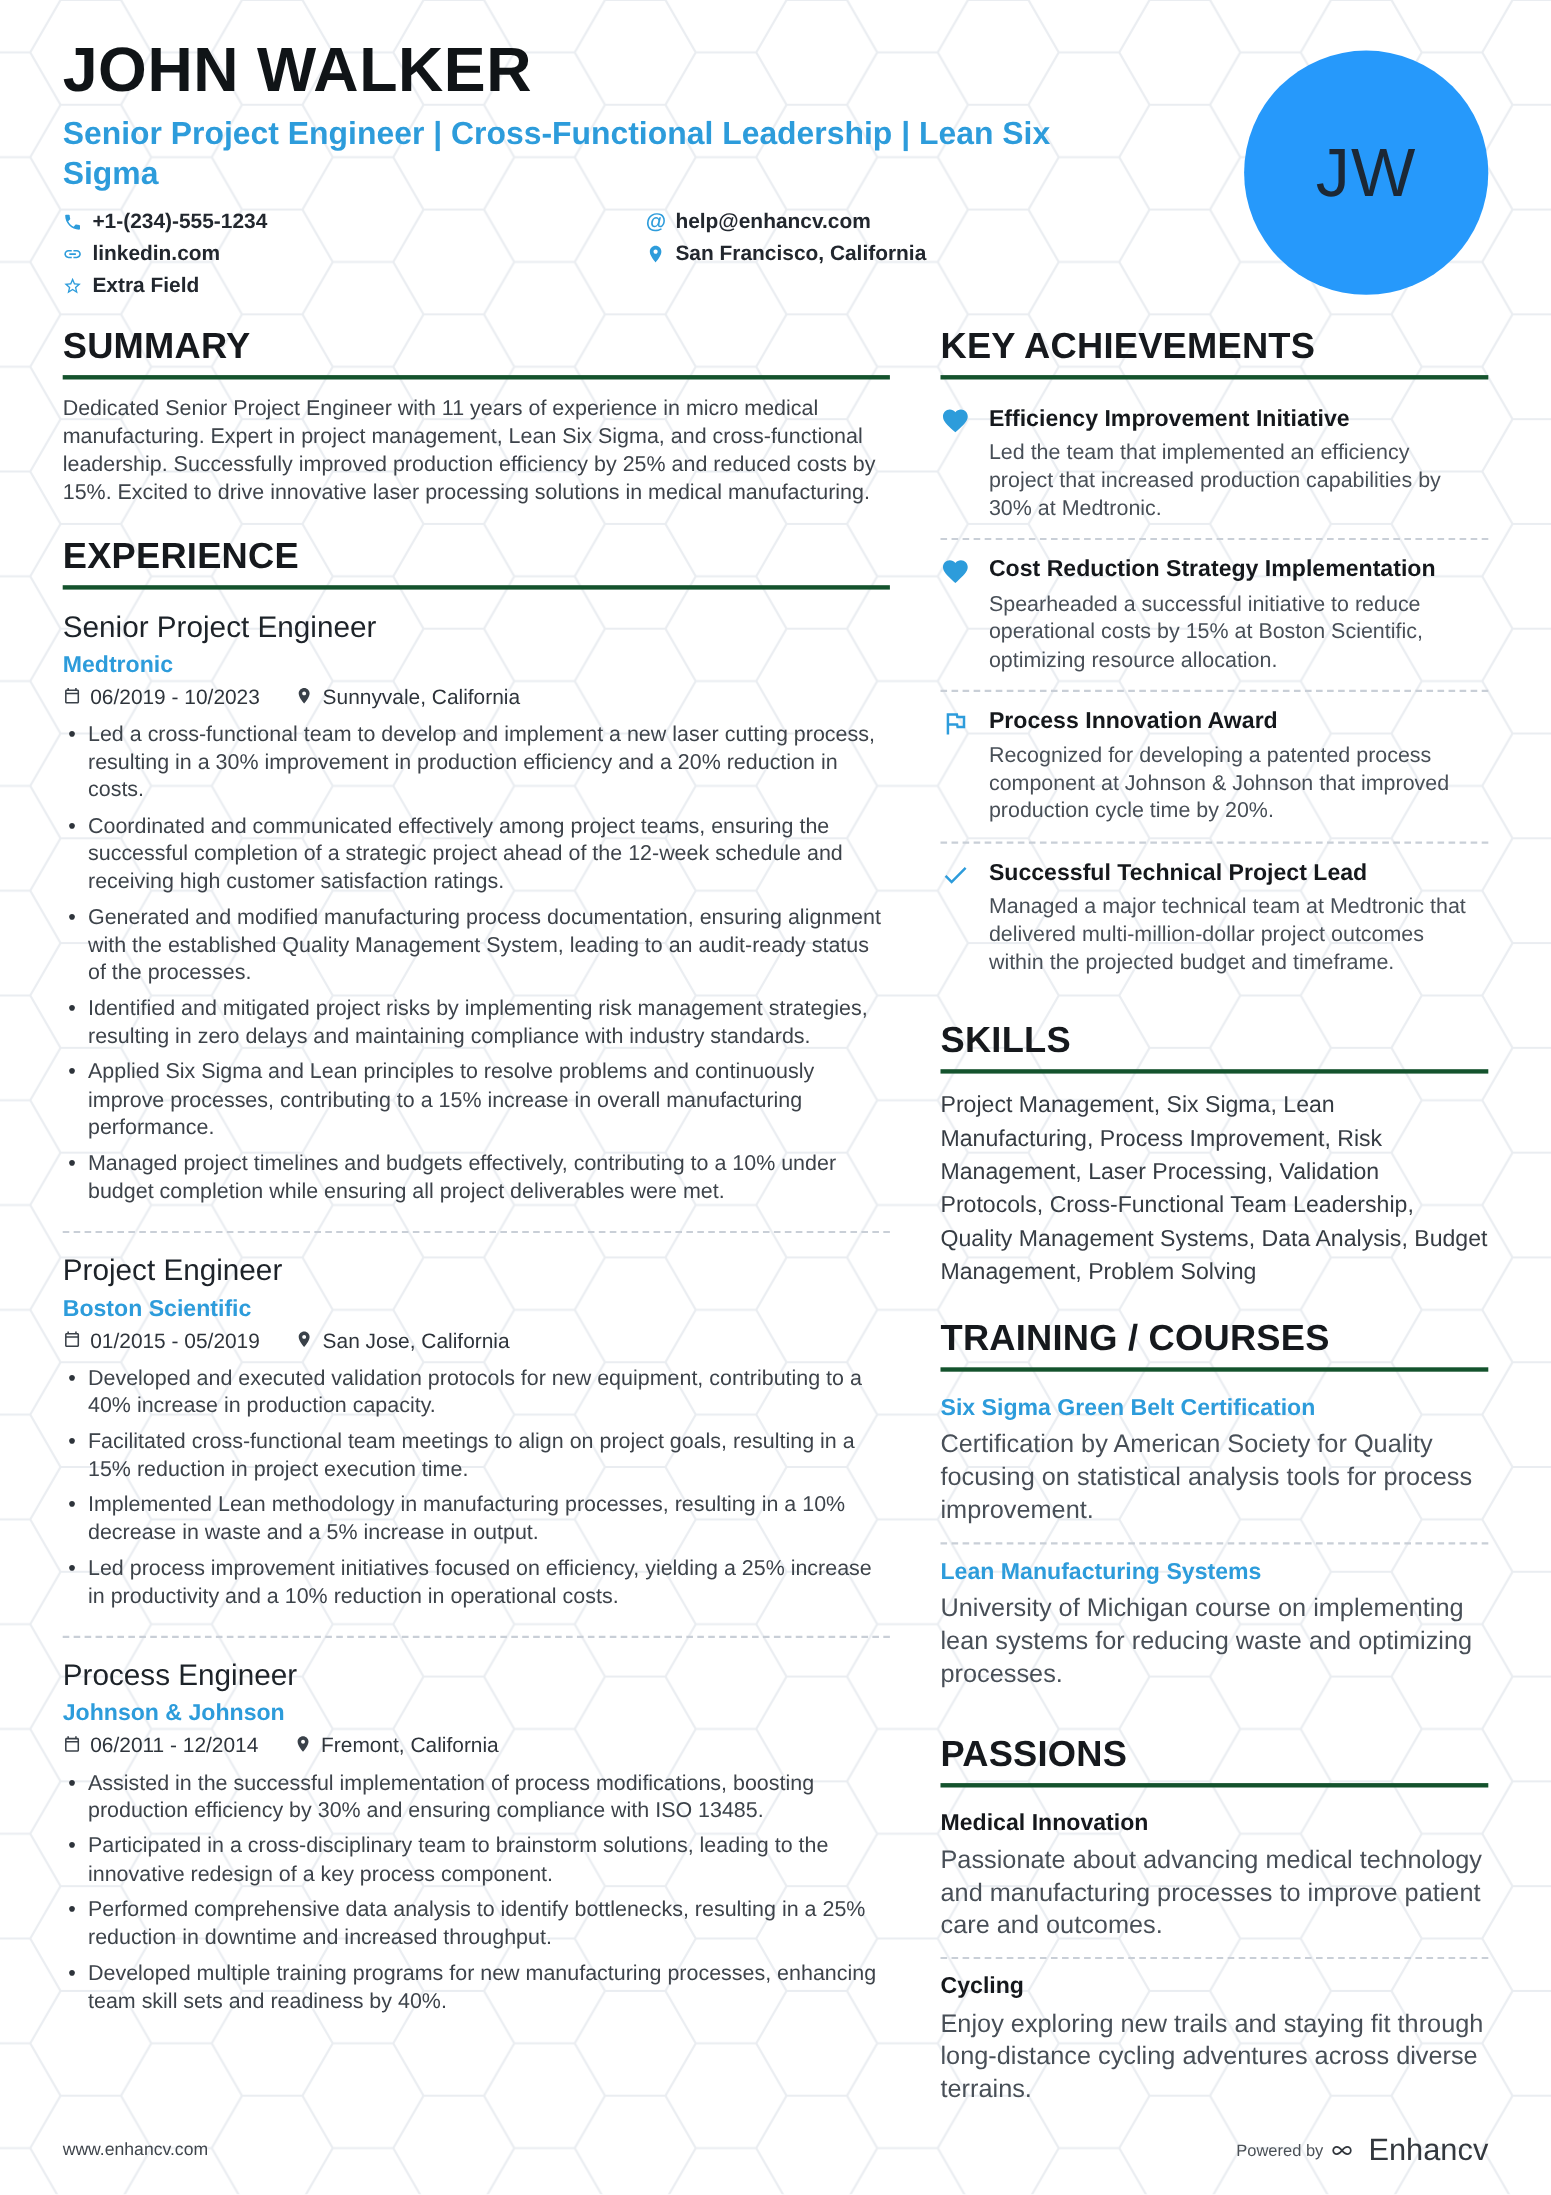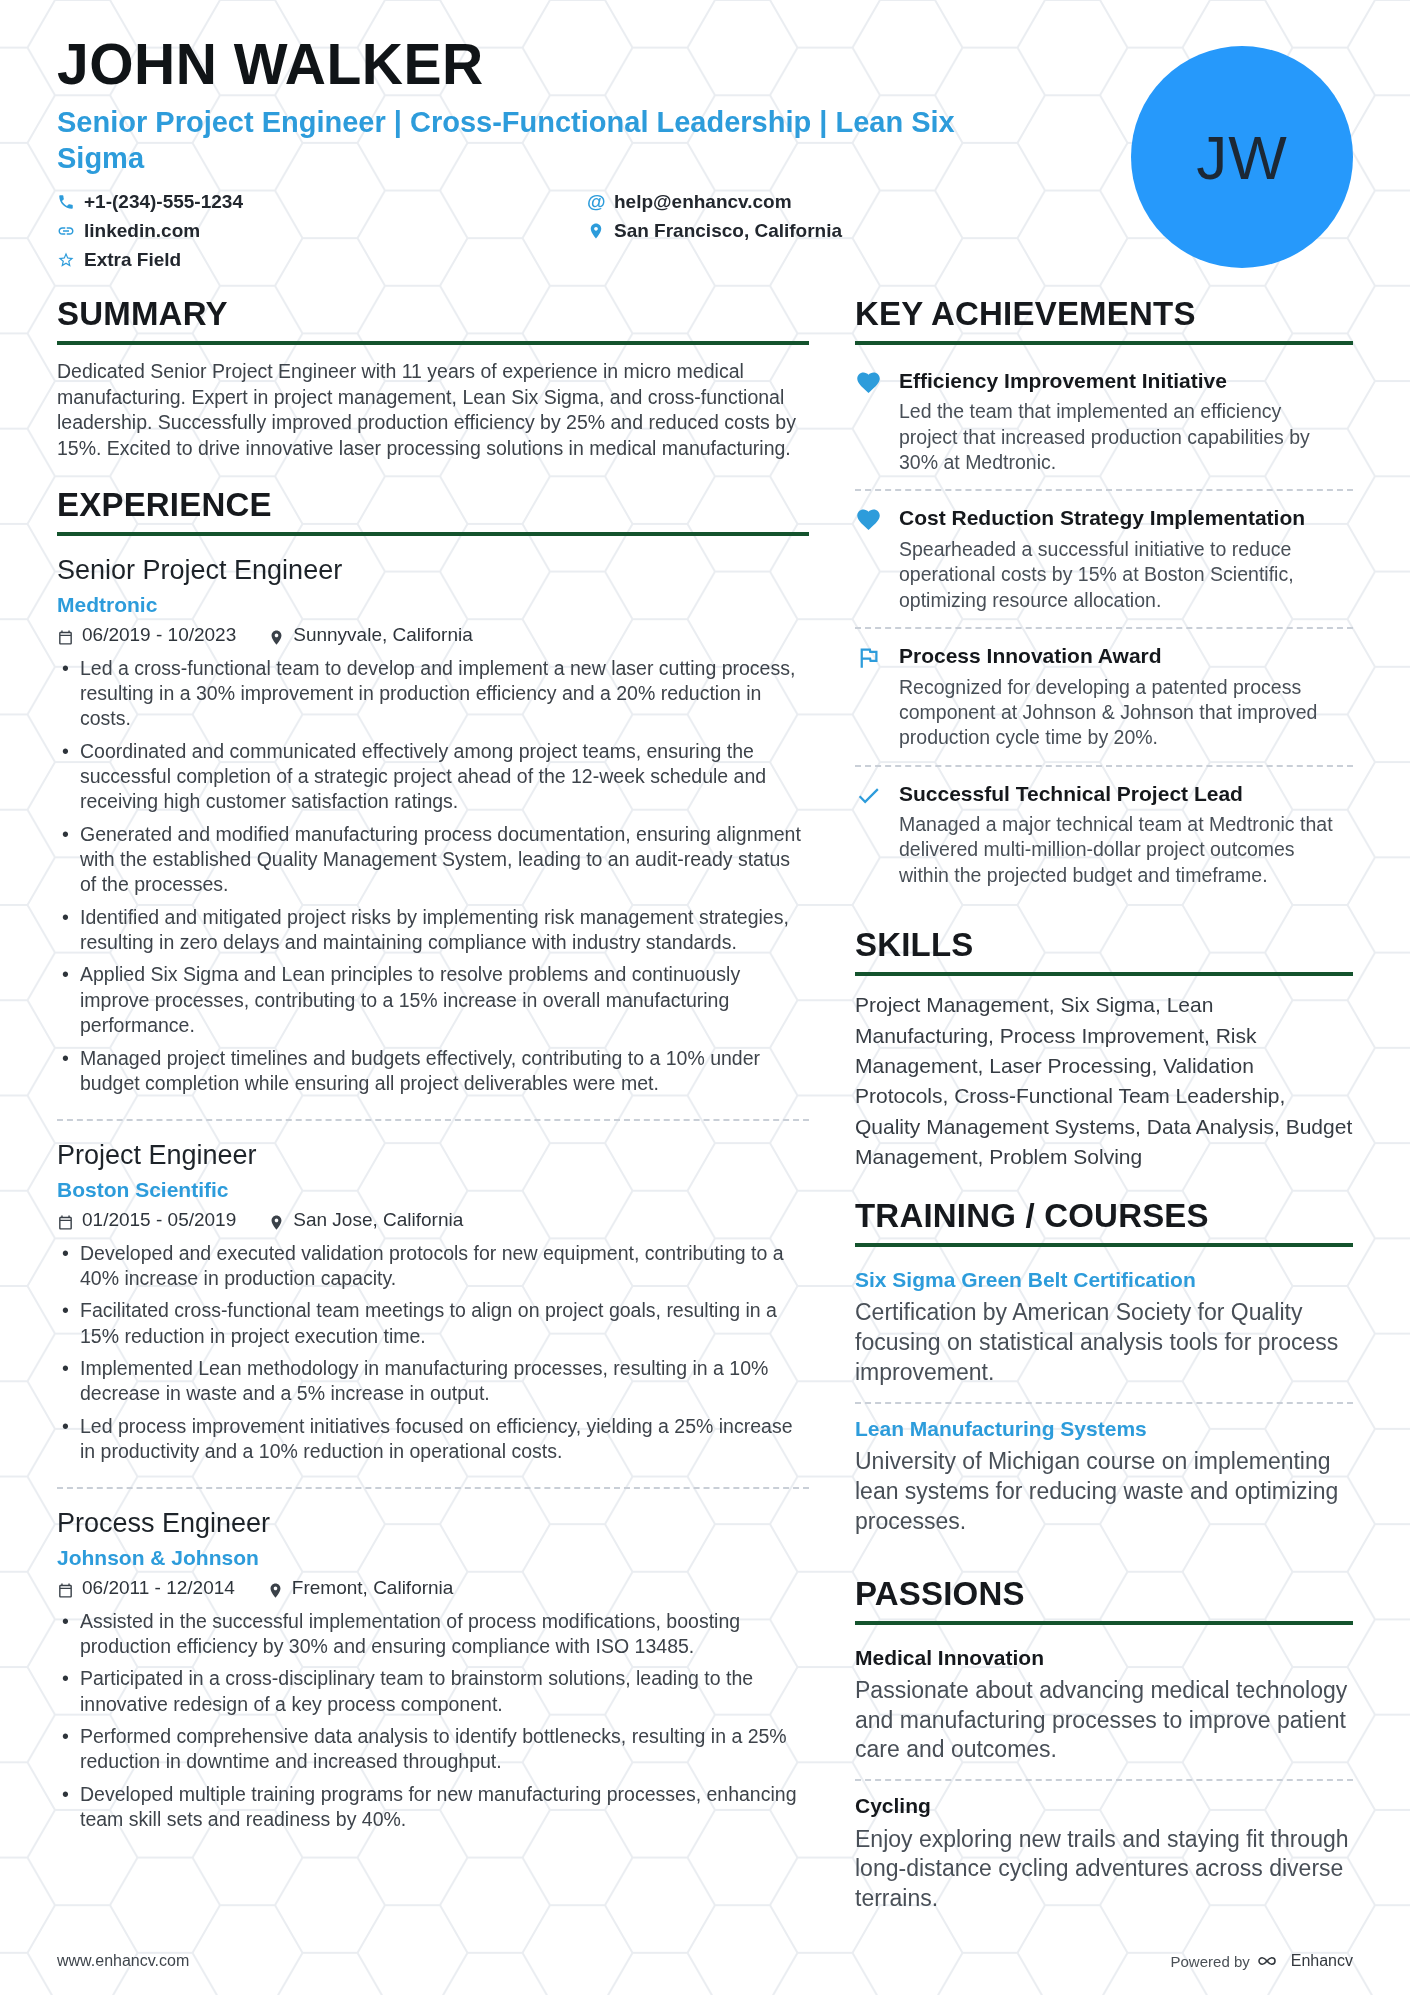--- a/index.html
+++ b/index.html
@@ -47,7 +47,7 @@
   .job-title{font-size:27px;font-weight:400;color:#1d2329;line-height:1.2;}
   .job-company{font-size:21px;font-weight:700;color:var(--accent);margin:6px 0 7px;}
   .job-meta{display:flex;gap:32px;font-size:19px;color:#2e343b;margin-bottom:10px;align-items:center;}
-  .meta-item{display:flex;align-items:flex-end;gap:8px;}
+  .meta-item{display:flex;align-items:flex-start;gap:8px;}
   .meta-item svg{width:17px;height:17px;color:#3a4149;flex:none;}
   .bullets{list-style:none;}
   .bullets li{position:relative;padding-left:23px;font-size:19.5px;line-height:1.3;color:var(--body-text);margin-bottom:7px;}

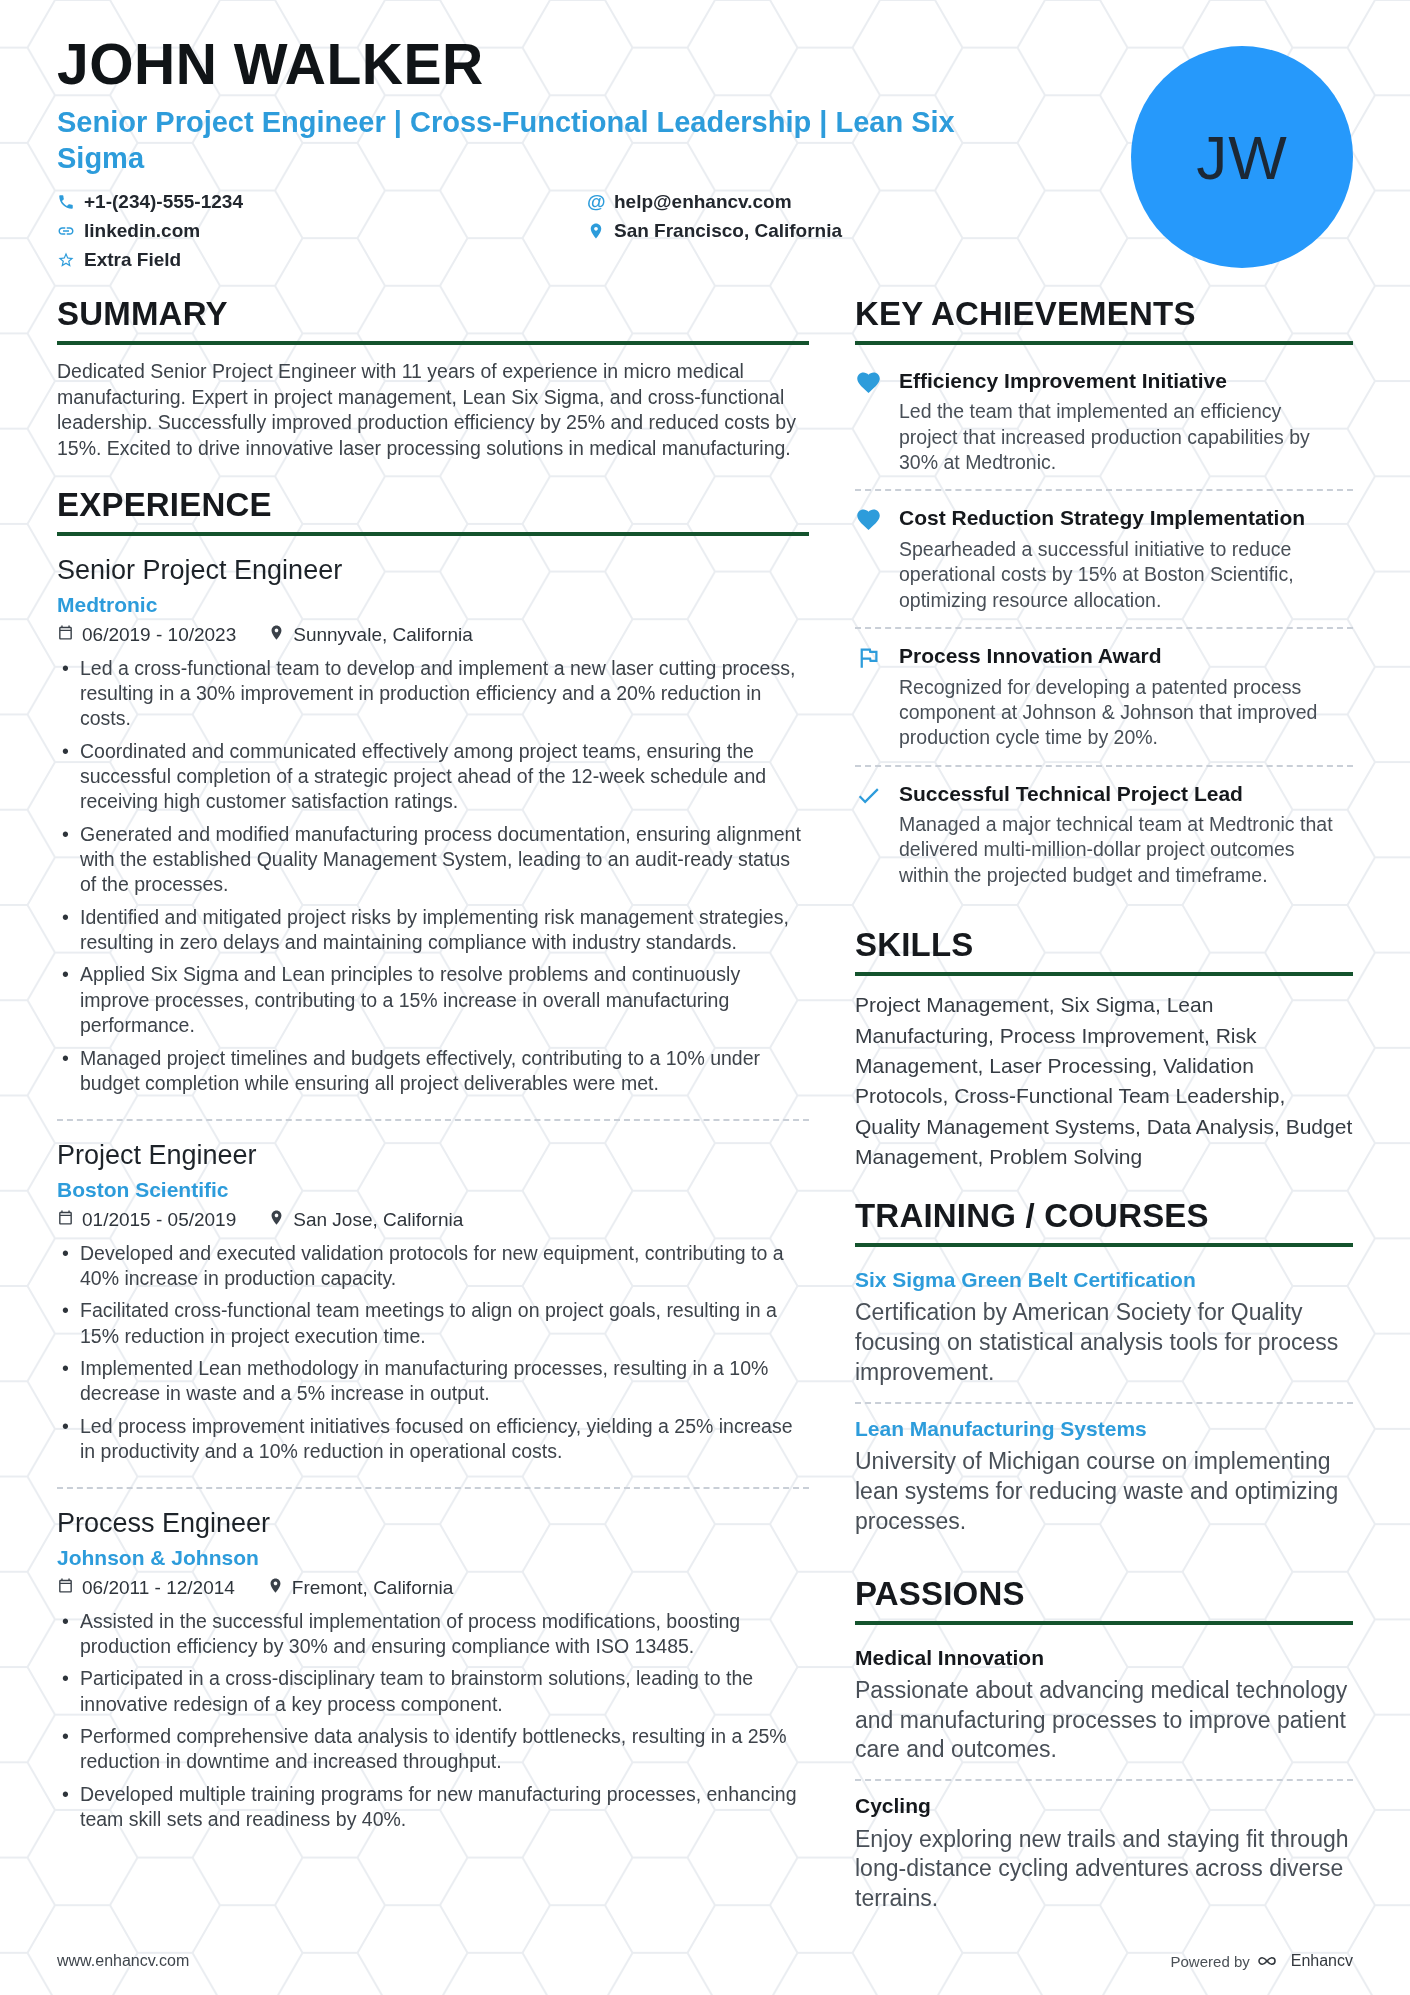--- a/index.html
+++ b/index.html
@@ -78,7 +78,7 @@
   .footer-site{font-size:16px;color:#3f454c;}
   .footer-right{display:flex;align-items:center;gap:0;}
   .powered{font-size:15px;color:#4a5056;}
-  .brand{display:flex;align-items:center;gap:7px;font-size:16px;color:#33383e;font-weight:400;}
+  .brand{display:flex;align-items:center;gap:7px;font-size:28px;color:#33383e;font-weight:400;}
   .brand svg{width:34px;height:20px;color:#33383e;}
 </style>
 </head>

